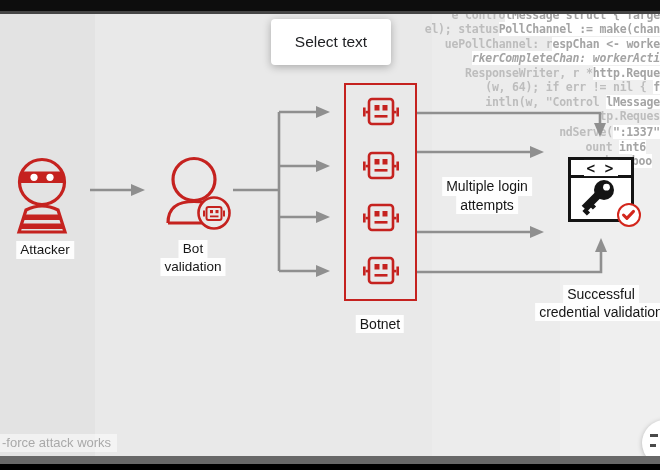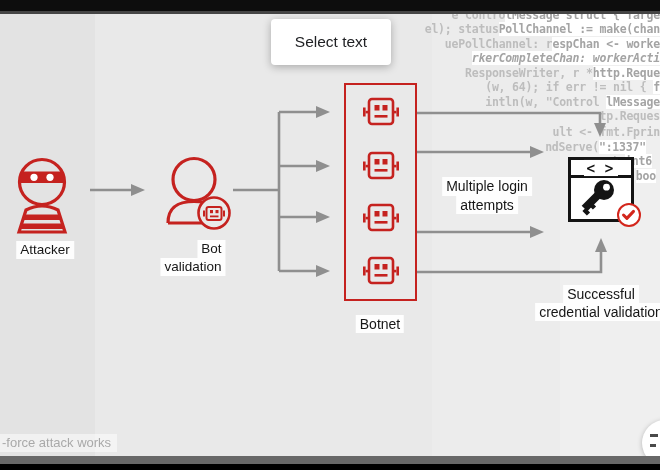--- a/index.html
+++ b/index.html
@@ -98,7 +98,6 @@
       <div class="code-line"><span>(w, 64); if err != nil { </span><span class="chl">f</span><span></span></div>
       <div class="code-line"><span>intln(w, "Control </span><span class="chl">lMessage </span><span></span></div>
       <div class="code-line"><span>tp.Reques</span><span class="chl"></span><span></span></div>
-      <div class="code-line"><span>ult &lt;- fmt.Fprin</span><span class="chl"></span><span></span></div>
       <div class="code-line"><span>ndServe(</span><span class="chl">":1337"</span><span></span></div>
       <div class="code-line"><span>ount </span><span class="chl">int6</span><span></span></div>
       <div class="code-line"><span>chan </span><span class="chl">boo</span><span></span></div>

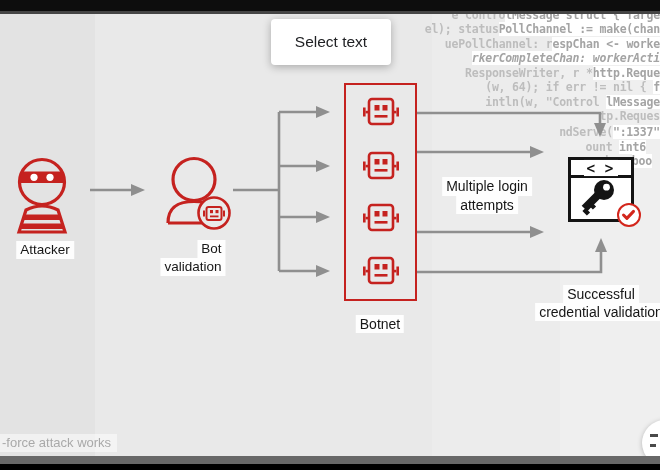--- a/index.html
+++ b/index.html
@@ -50,7 +50,7 @@
   .lbl{position:absolute;z-index:4;text-align:center;color:#161616;font-size:13.5px;line-height:18px;}
   .lbl span{background:rgba(255,255,255,.92);padding:0 4px;display:inline-block;}
   .lbl-attacker{left:45px;top:227px;transform:translateX(-50%);}
-  .lbl-coordinator{left:193px;top:226px;transform:translateX(-50%);text-align:right;}
+  .lbl-coordinator{left:193px;top:226px;transform:translateX(-50%);}
   .lbl-botnet{left:380px;top:301px;transform:translateX(-50%);font-size:14px;text-align:center;}
   .lbl-attempts{left:487px;top:163px;transform:translateX(-50%);font-size:14px;line-height:18.5px;white-space:nowrap;}
   .lbl-success{left:601px;top:271px;transform:translateX(-50%);font-size:14px;line-height:18px;white-space:nowrap;}

